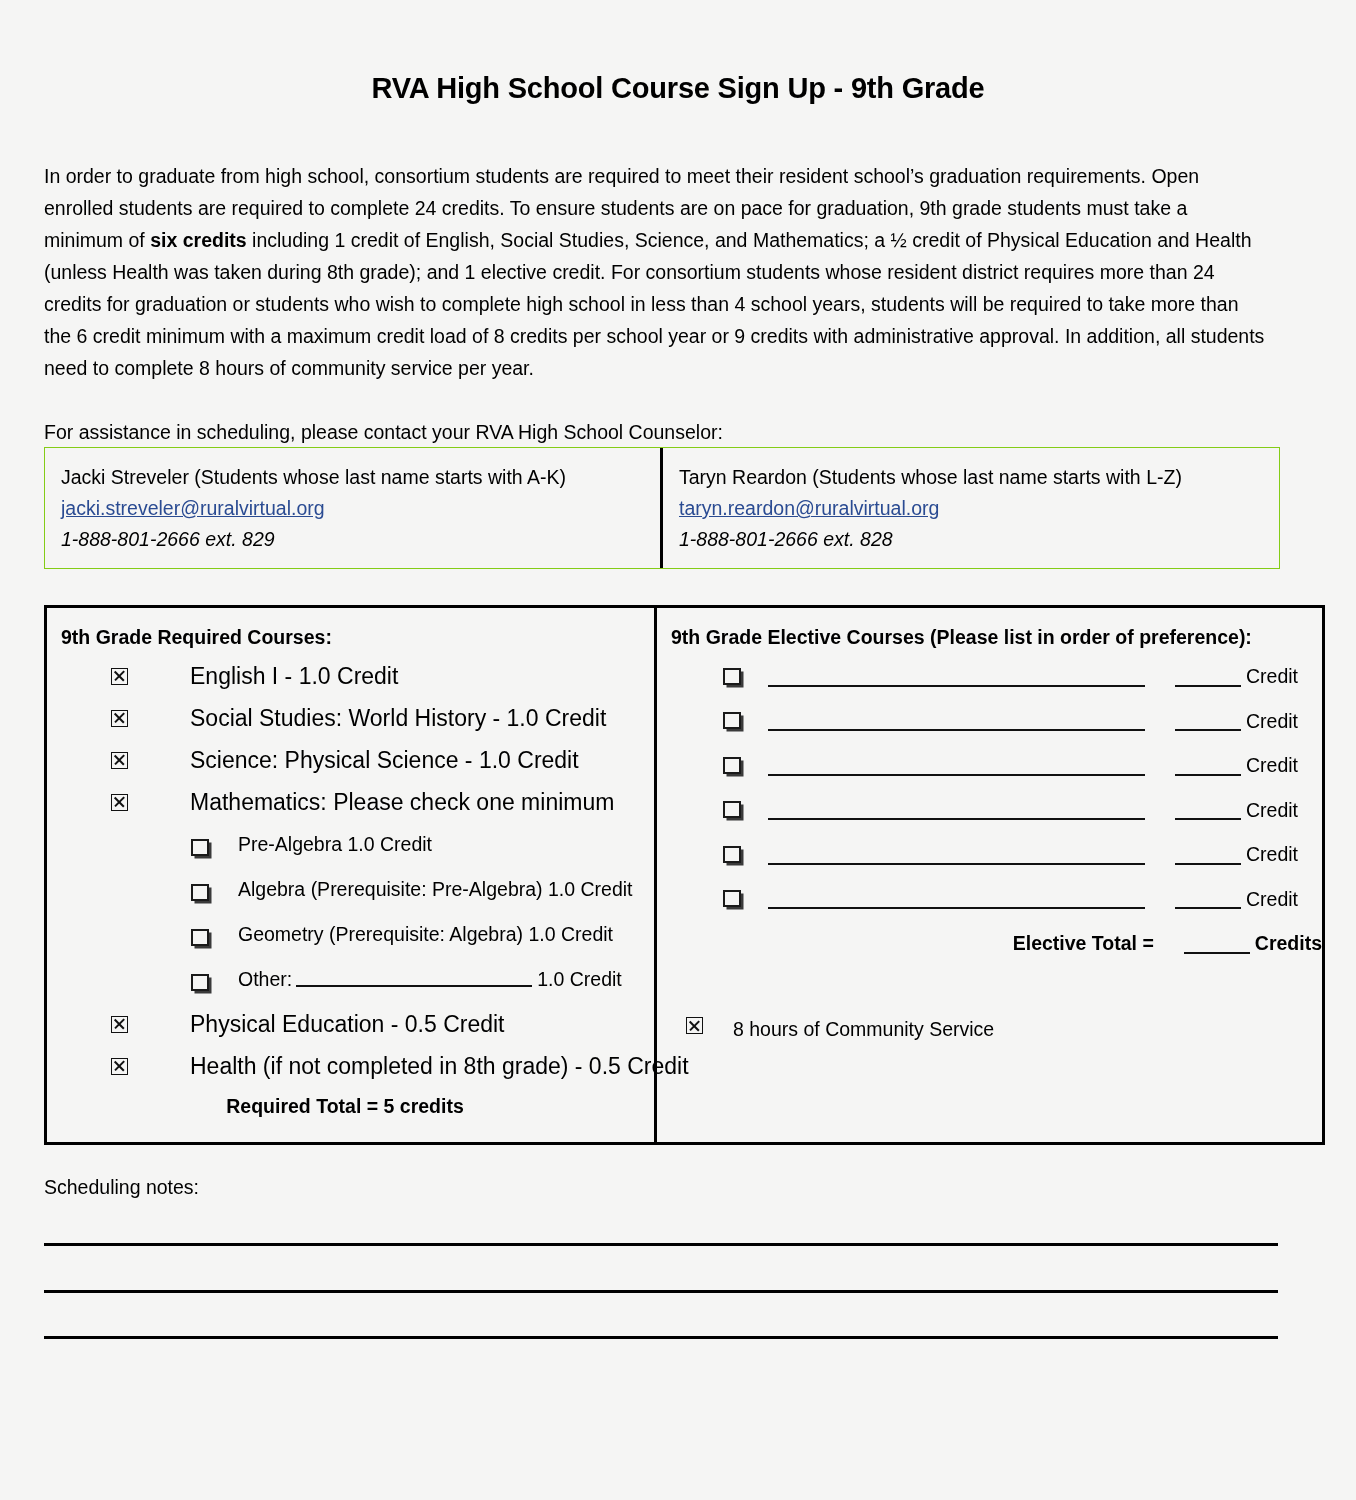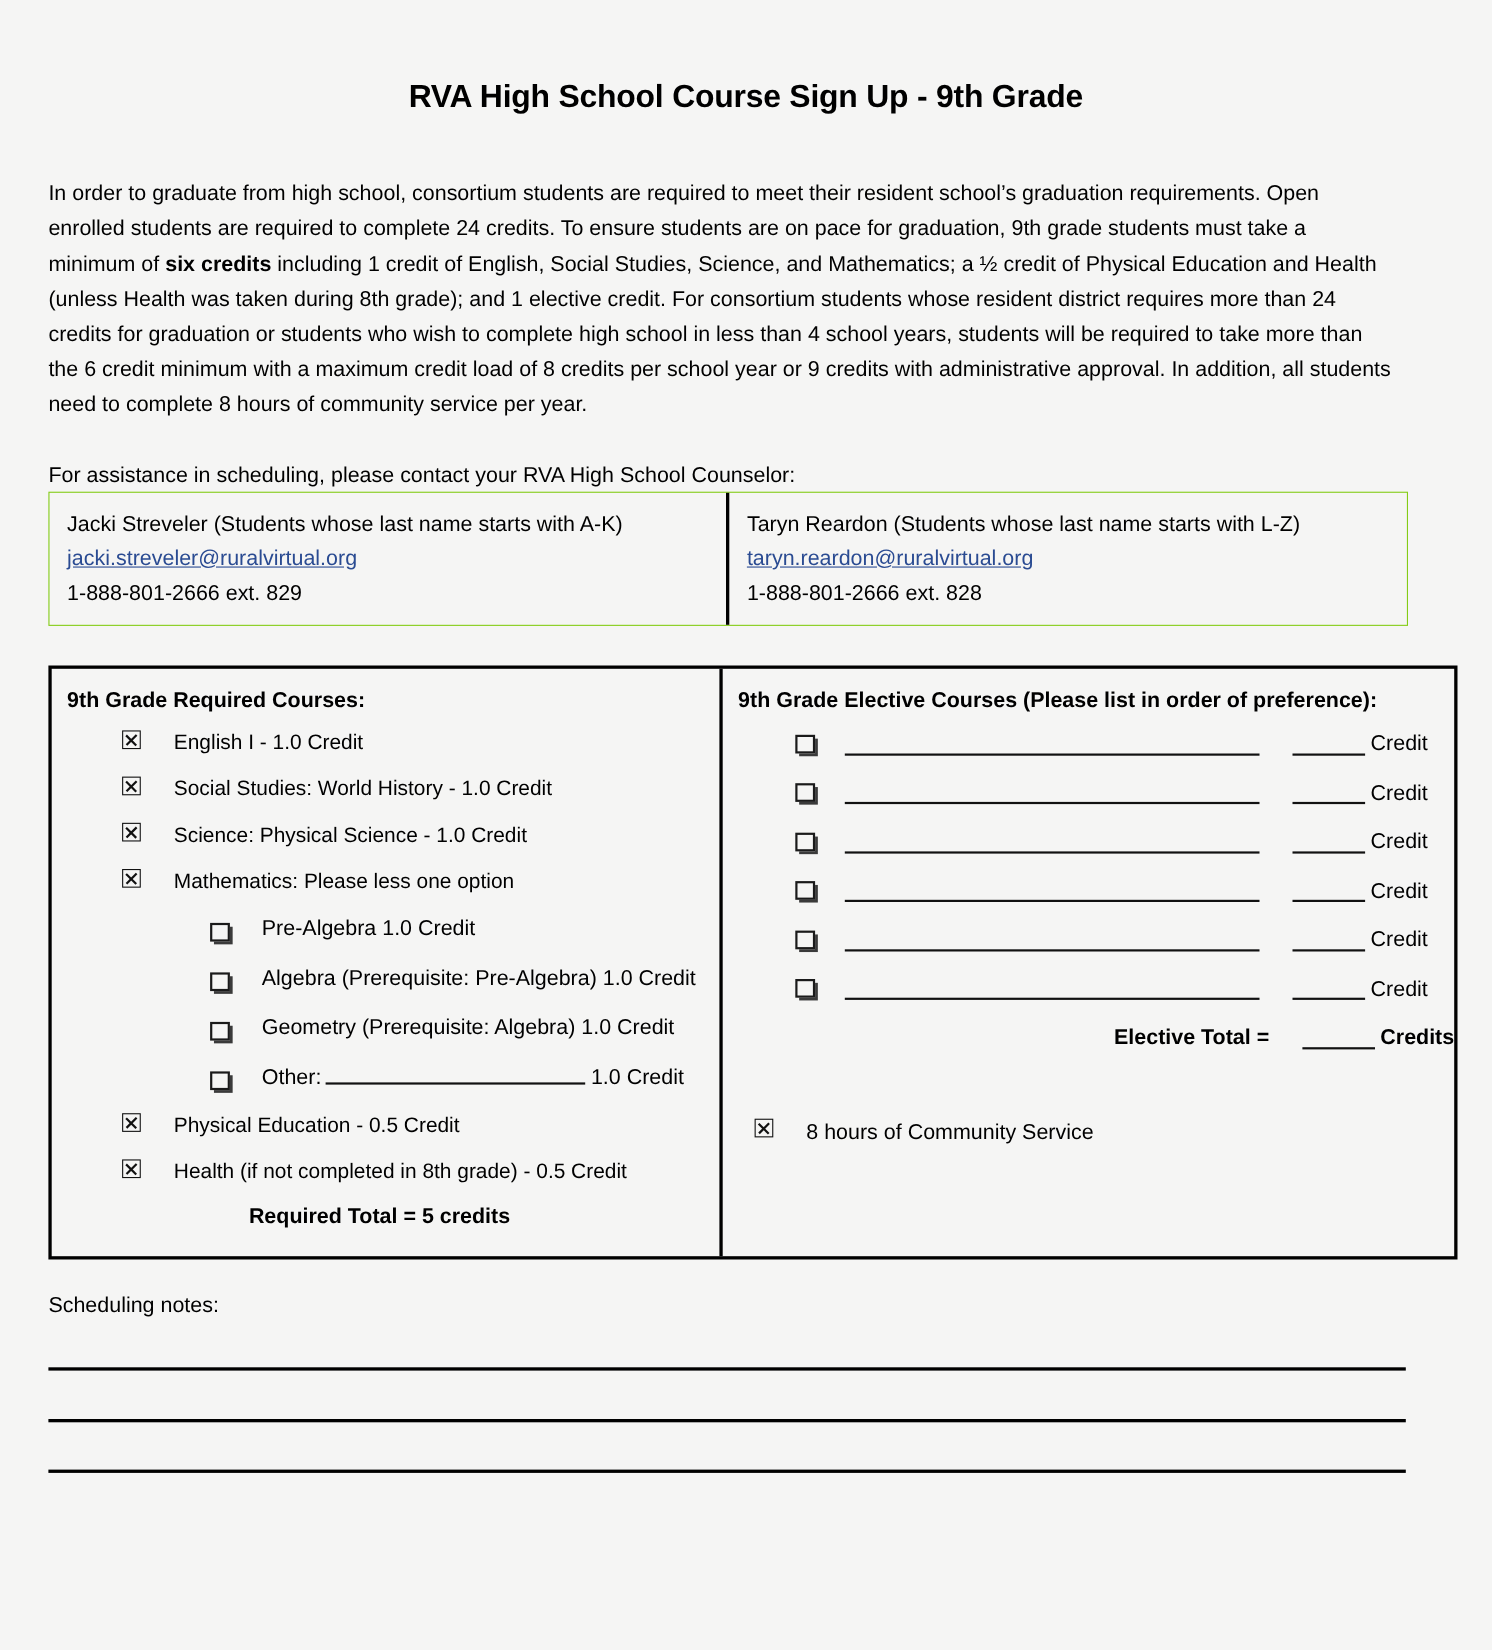--- a/index.html
+++ b/index.html
@@ -89,6 +89,7 @@
   .counselor-phone {
     font-size: 19.5px;
     line-height: 31px;
+    font-style: italic;
   }
 
   

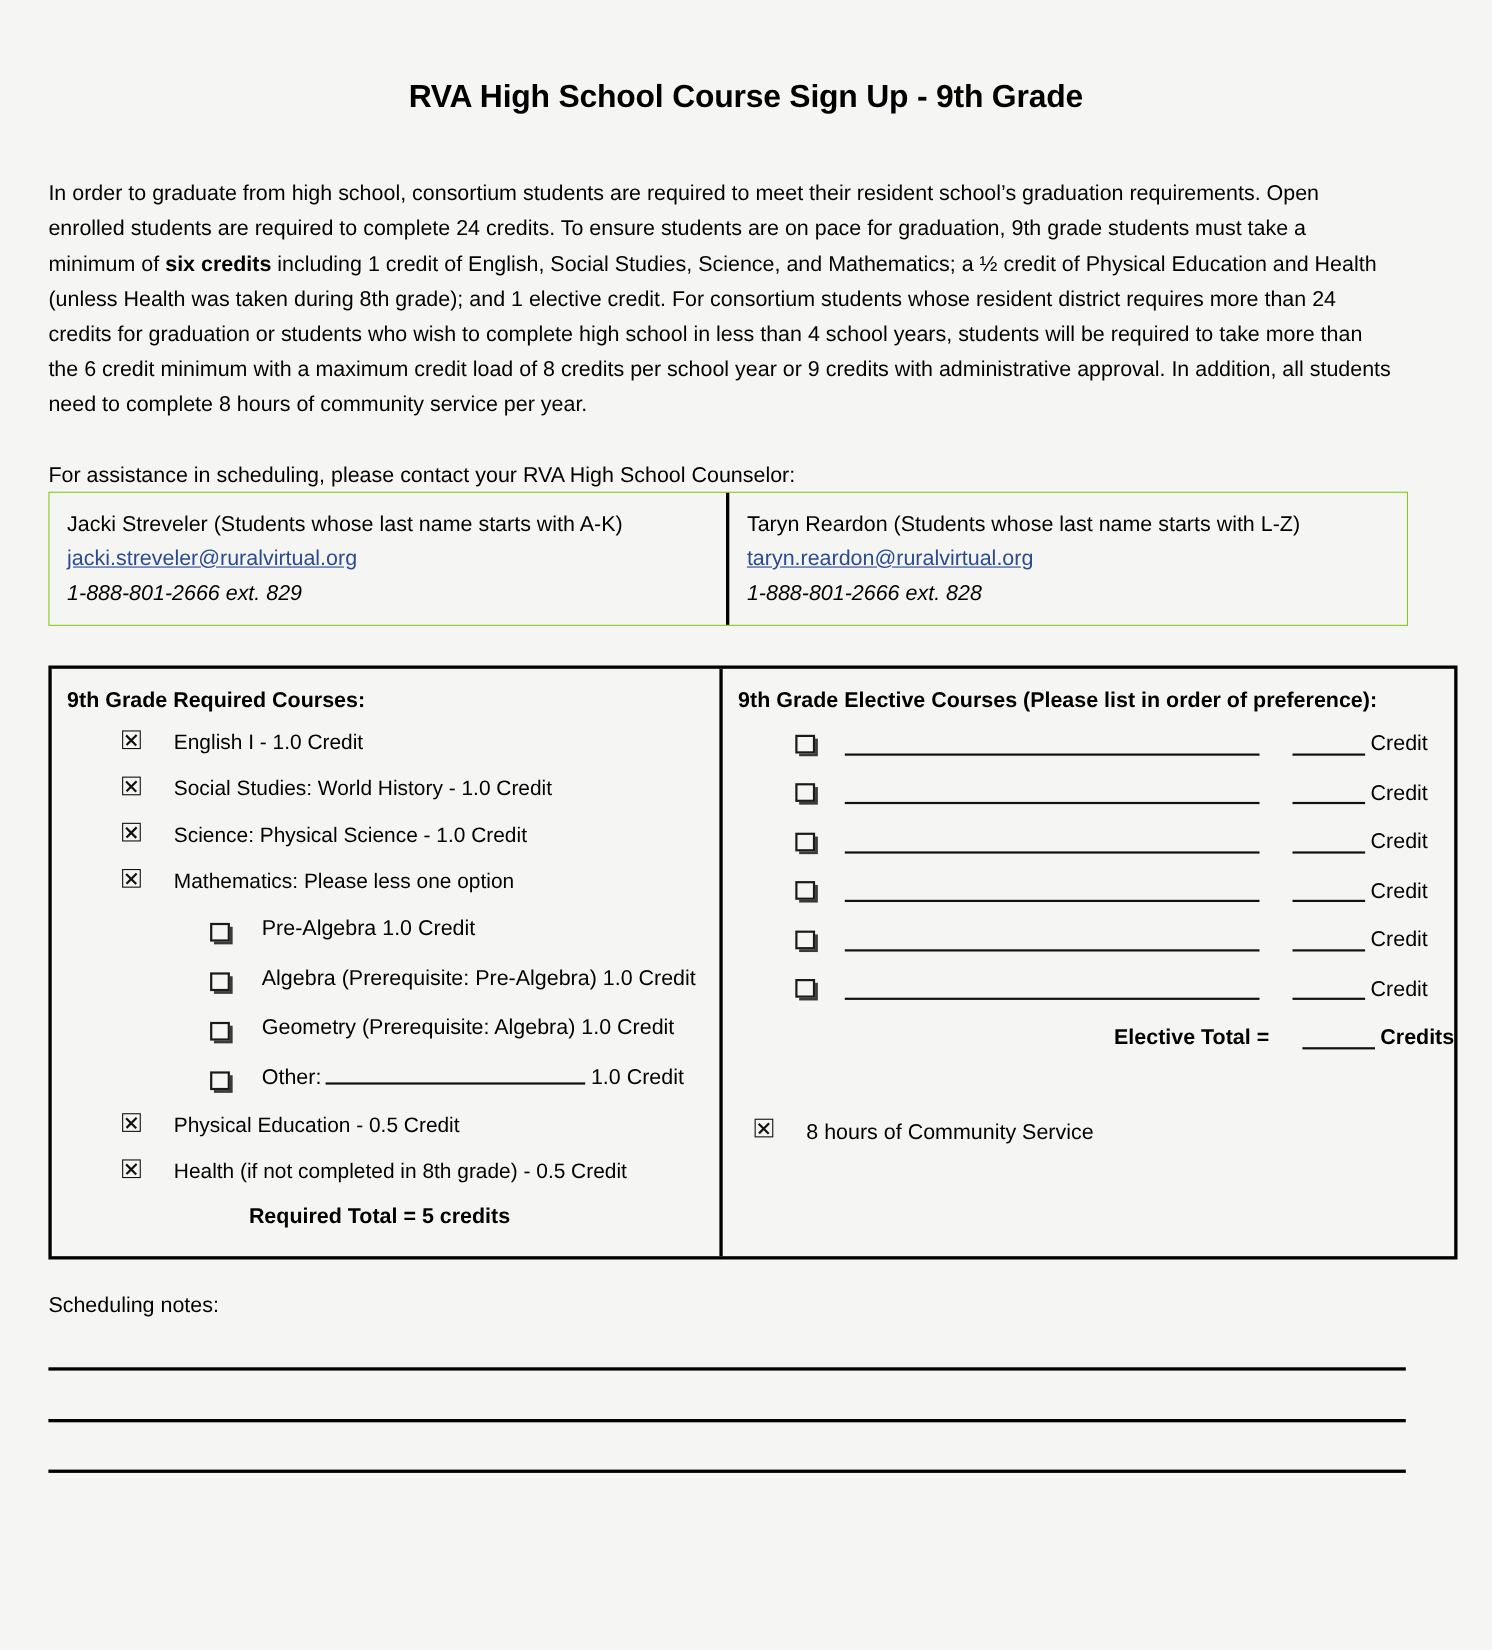--- a/index.html
+++ b/index.html
@@ -160,11 +160,12 @@
 
   .req-item {
     display: flex;
-    align-items: flex-start;
-    font-size: 19px;
+    align-items: center;
+    font-size: 23px;
     line-height: 24px;
     margin: 0 0 18px 0;
     padding-left: 50px;
+    gap: 32px;
   }
   .req-item .lbl { margin-left: 30px; white-space: nowrap; }
 

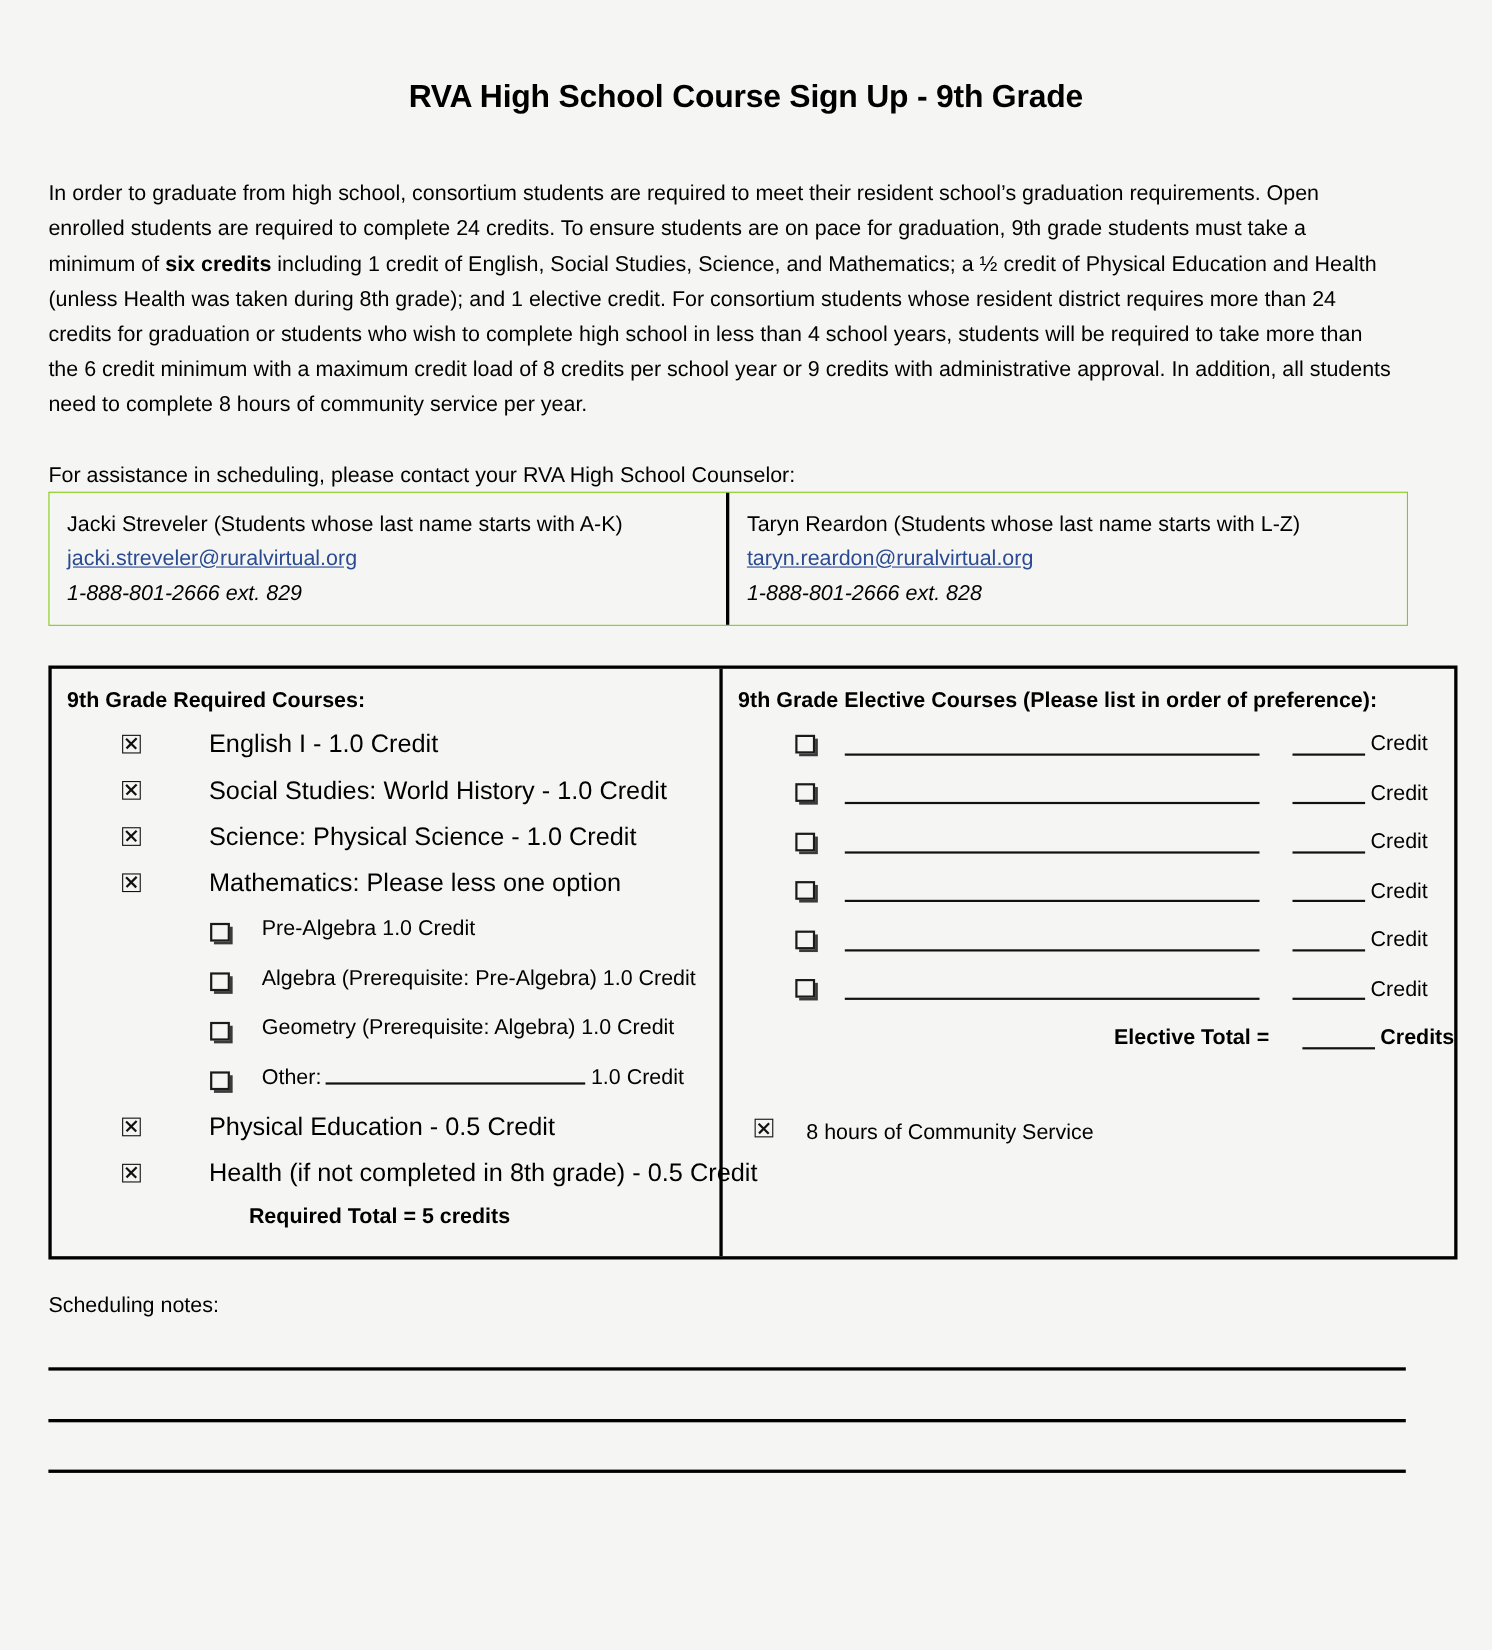--- a/index.html
+++ b/index.html
@@ -314,7 +314,7 @@
       </div>
       <div class="req-item">
         <span class="cb checked"></span>
-        <span class="lbl">Mathematics: Please less one option</span>
+        <span class="lbl">Mathematics: Please check one minimum</span>
       </div>
 
       <div class="sub-item">

